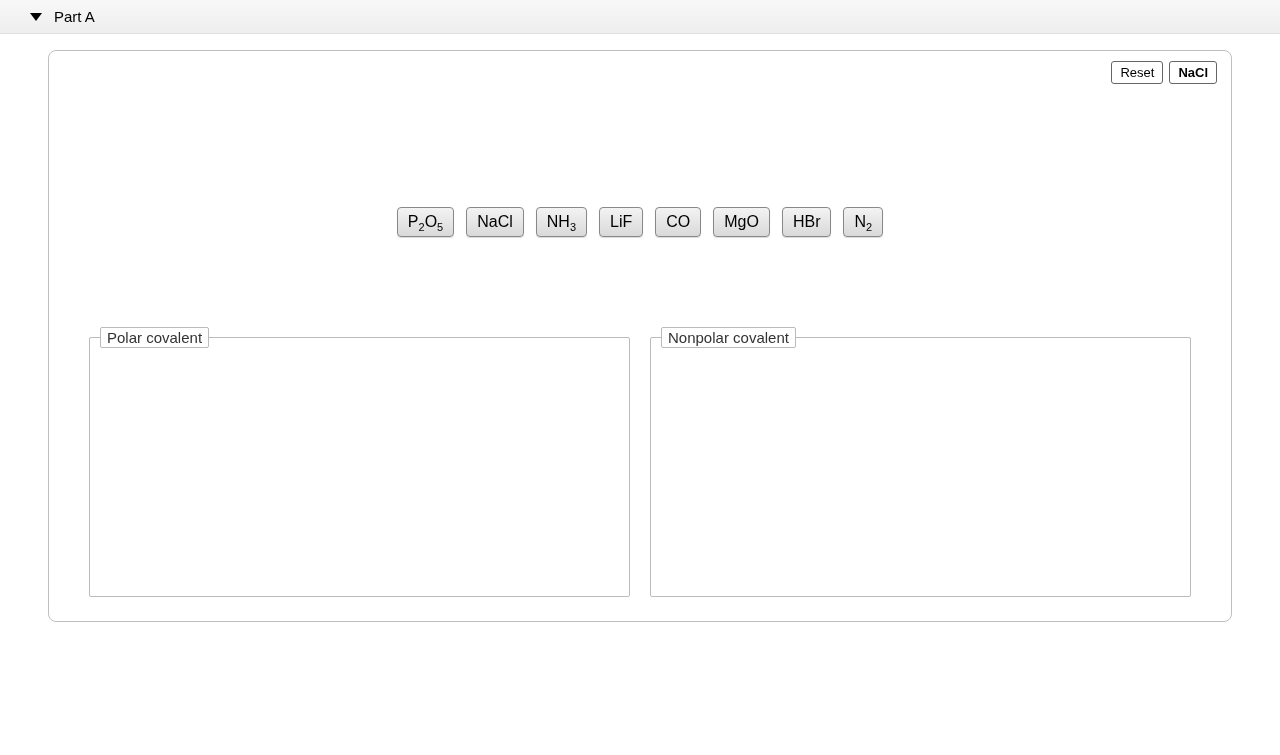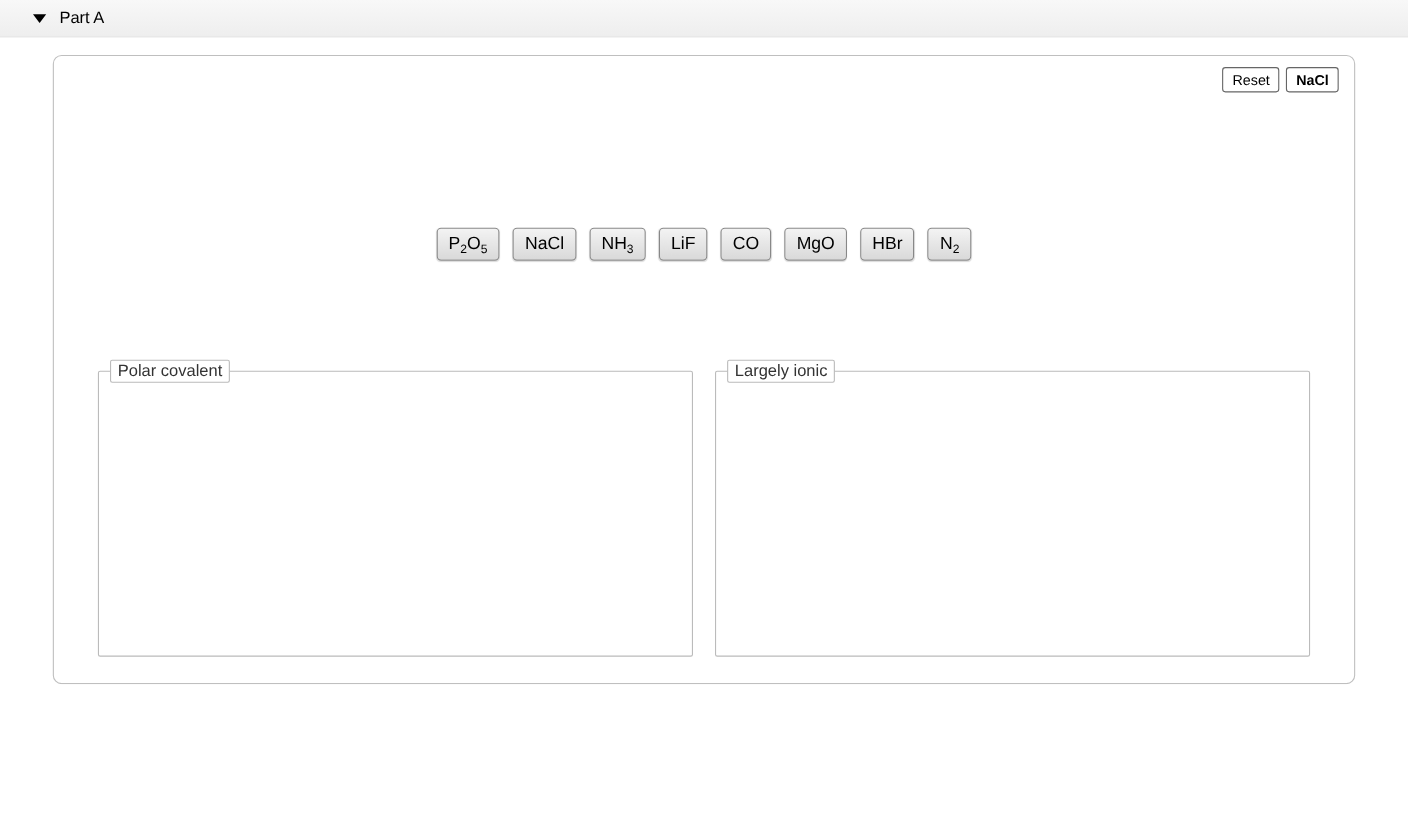--- a/index.html
+++ b/index.html
@@ -153,6 +153,9 @@
           <div class="bin-label">Polar covalent</div>
         </div>
         <div class="bin">
+          <div class="bin-label">Nonpolar covalent</div>
+        </div>
+        <div class="bin">
           <div class="bin-label">Largely ionic</div>
         </div>
       </div>

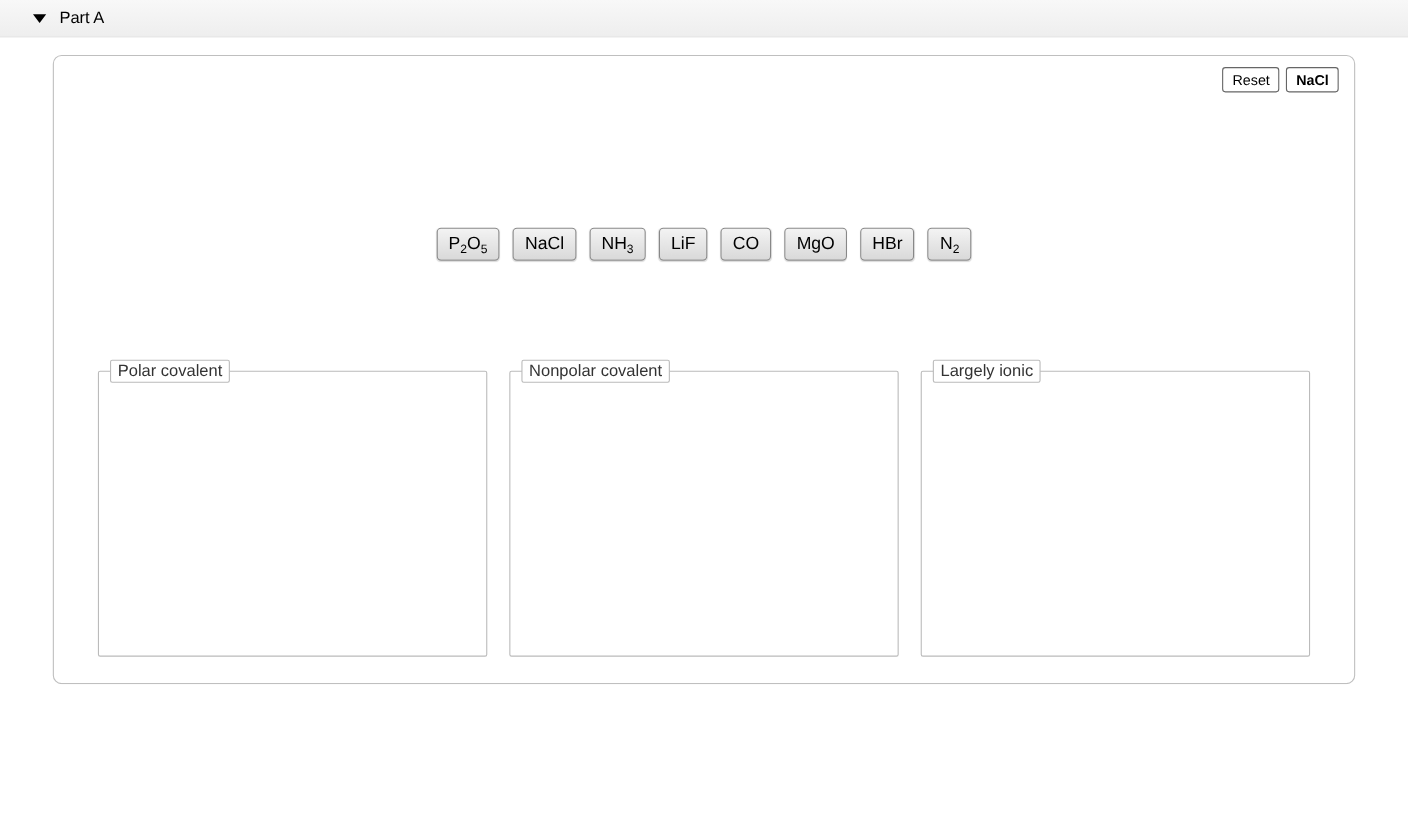--- a/index.html
+++ b/index.html
@@ -155,9 +155,6 @@
         <div class="bin">
           <div class="bin-label">Nonpolar covalent</div>
         </div>
-        <div class="bin">
-          <div class="bin-label">Largely ionic</div>
-        </div>
       </div>
   </div>
 </div>

